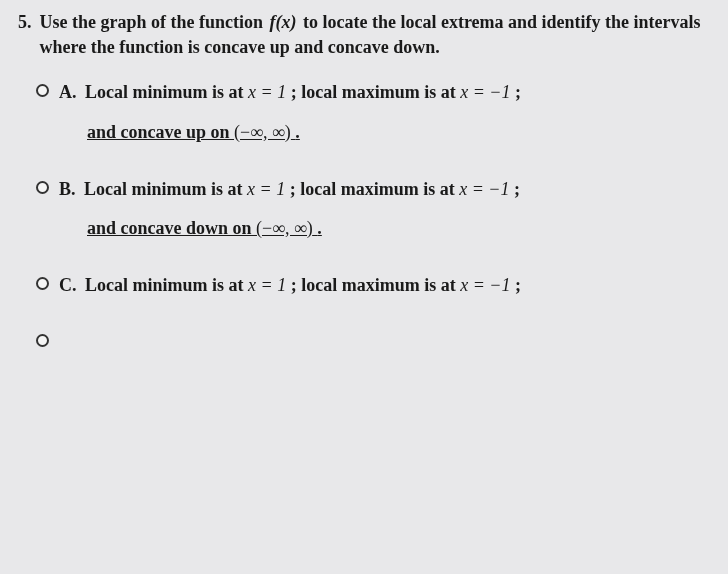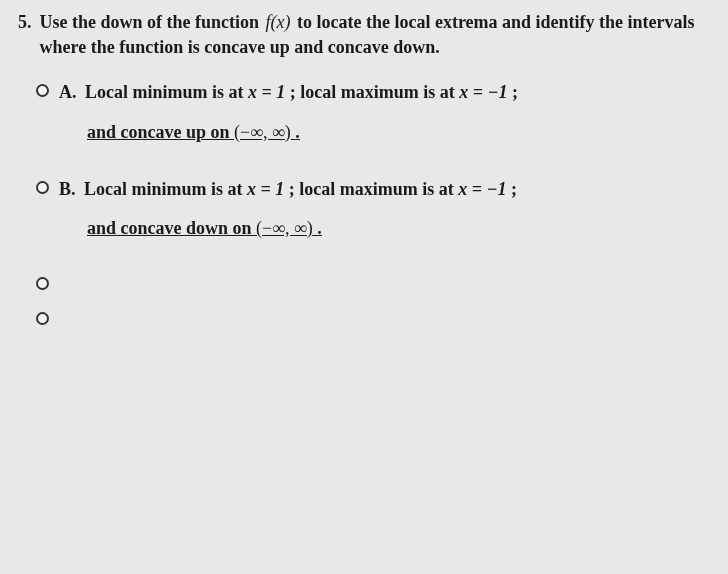--- a/index.html
+++ b/index.html
@@ -83,7 +83,7 @@
 <div class="question-stem">
   <span class="qnum">5.</span>
   <span class="stem-text">
-    <span>Use the down of the function </span>
+    <span>Use the graph of the function </span>
     <span class="math">f(x)</span>
     <span> to locate the local extrema and identify the intervals where the function is concave up and concave down.</span>
   </span>

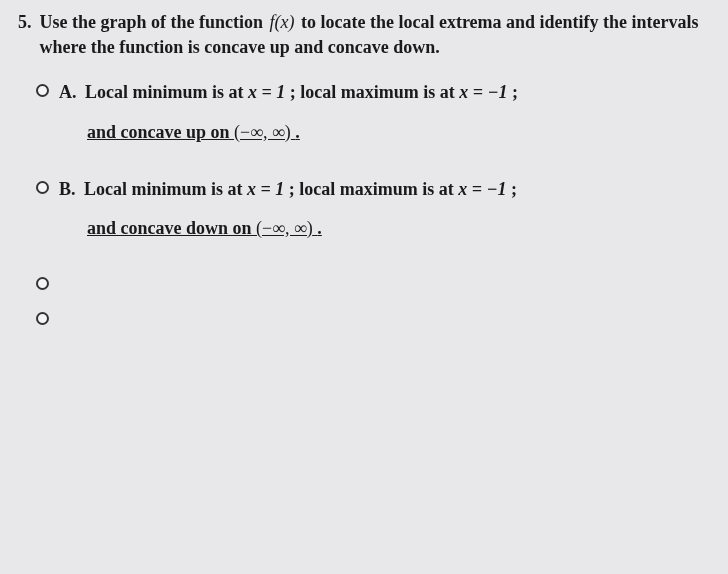--- a/index.html
+++ b/index.html
@@ -29,7 +29,7 @@
   .math {
     font-family: 'Times New Roman', serif;
     font-style: italic;
-    font-weight: normal;
+    font-weight: bold;
     padding: 0 2px;
   }
   .options {

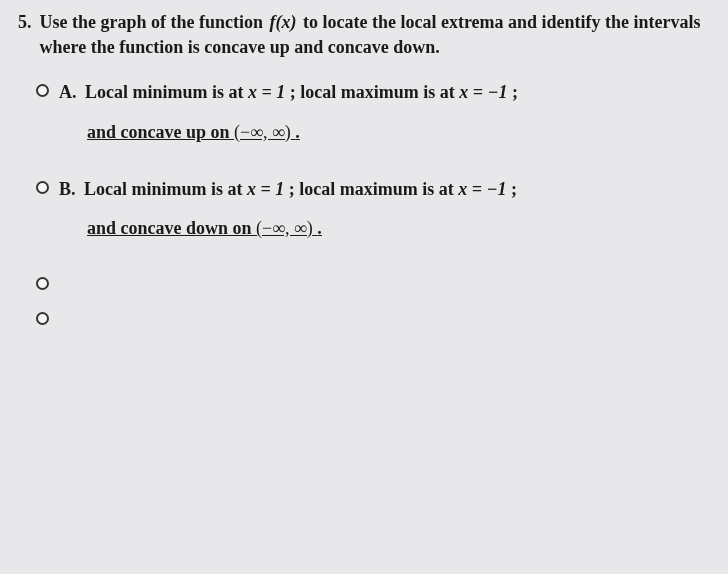--- a/index.html
+++ b/index.html
@@ -68,7 +68,7 @@
   .expr {
     font-family: 'Times New Roman', serif;
     font-style: italic;
-    font-weight: bold;
+    font-weight: normal;
     margin-top: 36px;
   }
   .interval {

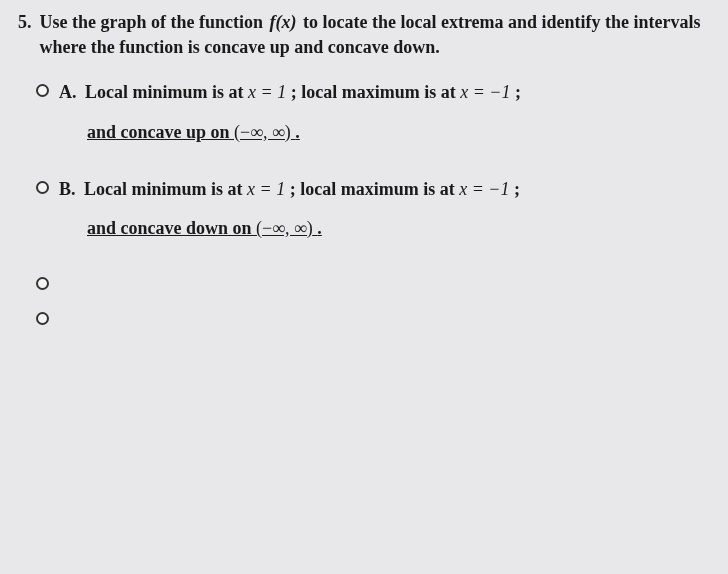--- a/index.html
+++ b/index.html
@@ -132,6 +132,14 @@
   <div class="option">
     <div class="radio"></div>
     <div class="opt-body">
+      <div class="opt-line">
+        <span class="opt-letter">C.</span>
+        <span>Local minimum is at </span>
+        <span class="expr">x = 1</span>
+        <span> ; local maximum is at </span>
+        <span class="expr">x = −1</span>
+        <span> ;</span>
+      </div>
     </div>
   </div>
 

